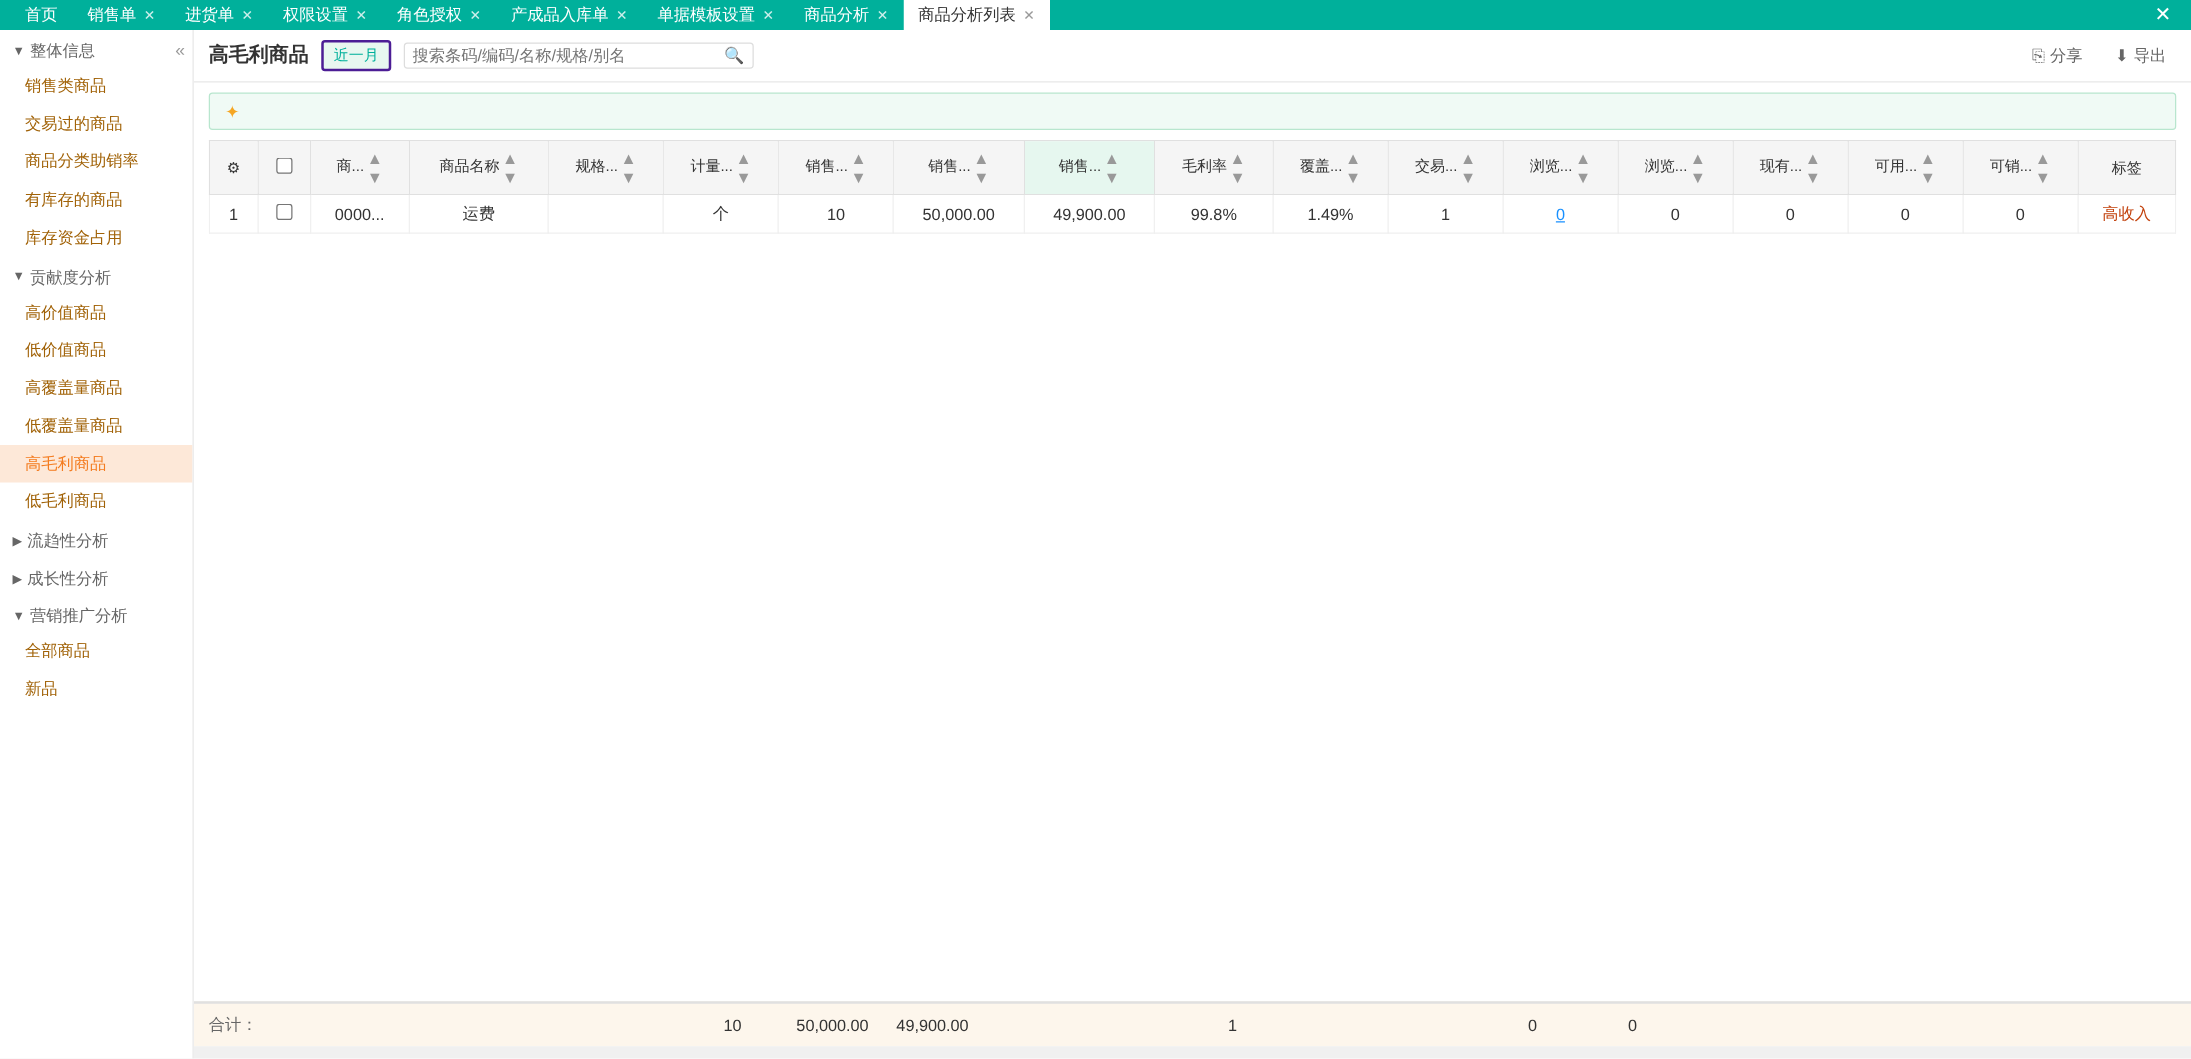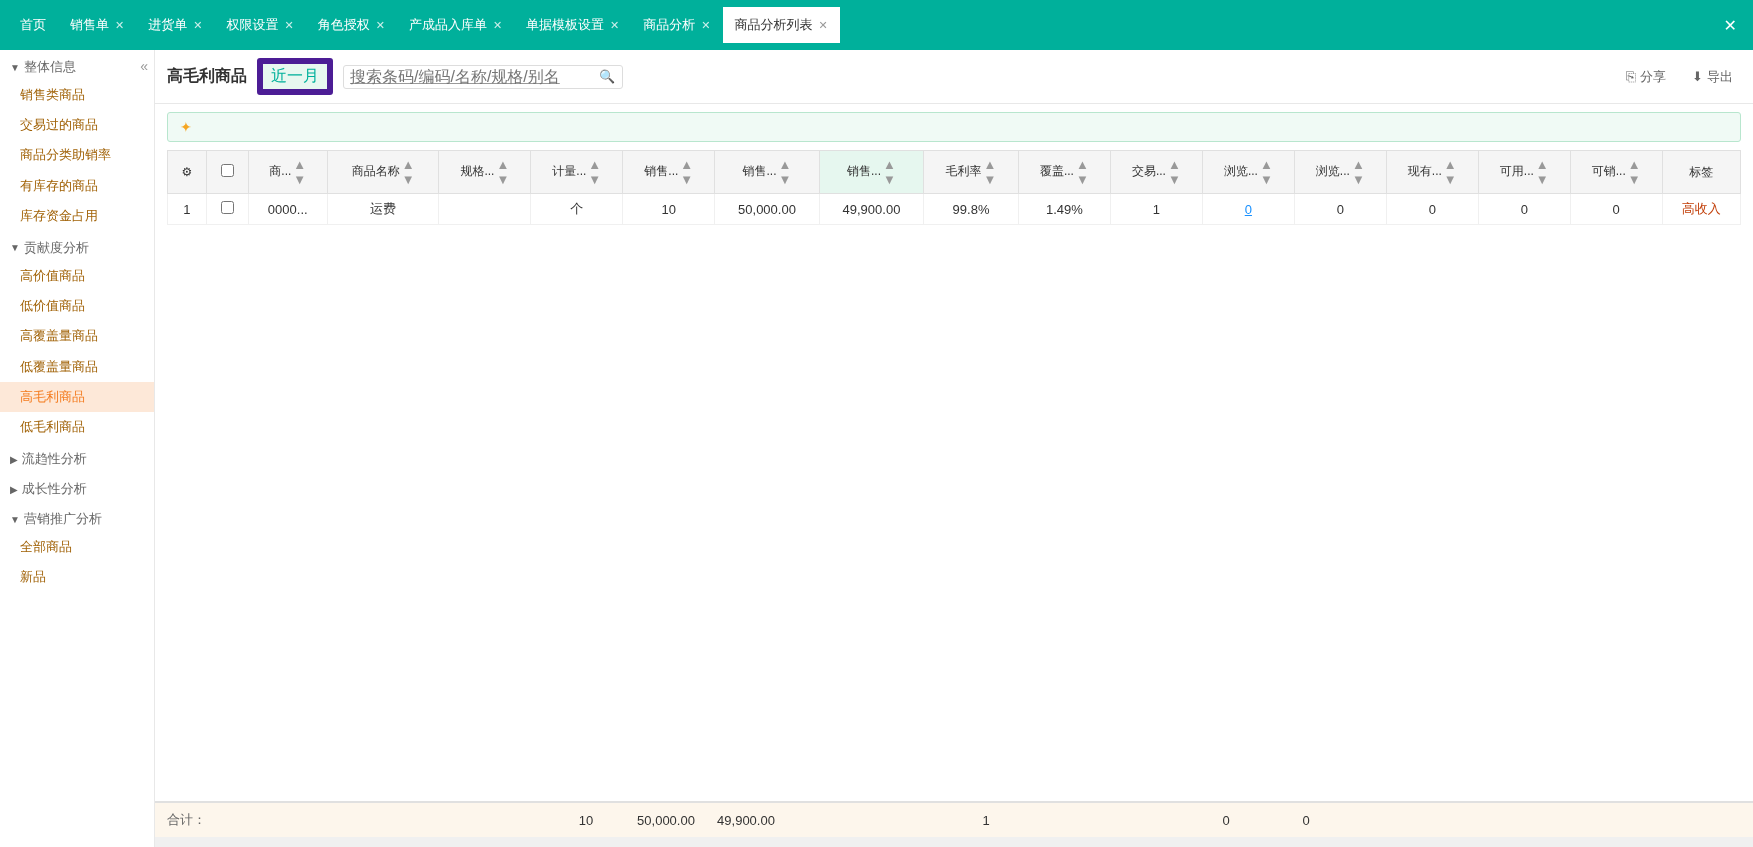--- a/index.html
+++ b/index.html
@@ -10,7 +10,7 @@
       background: #00b09b;
       display: flex;
       align-items: center;
-      height: 50px;
+      height: 24px;
       padding: 0 8px;
       flex-shrink: 0;
     }

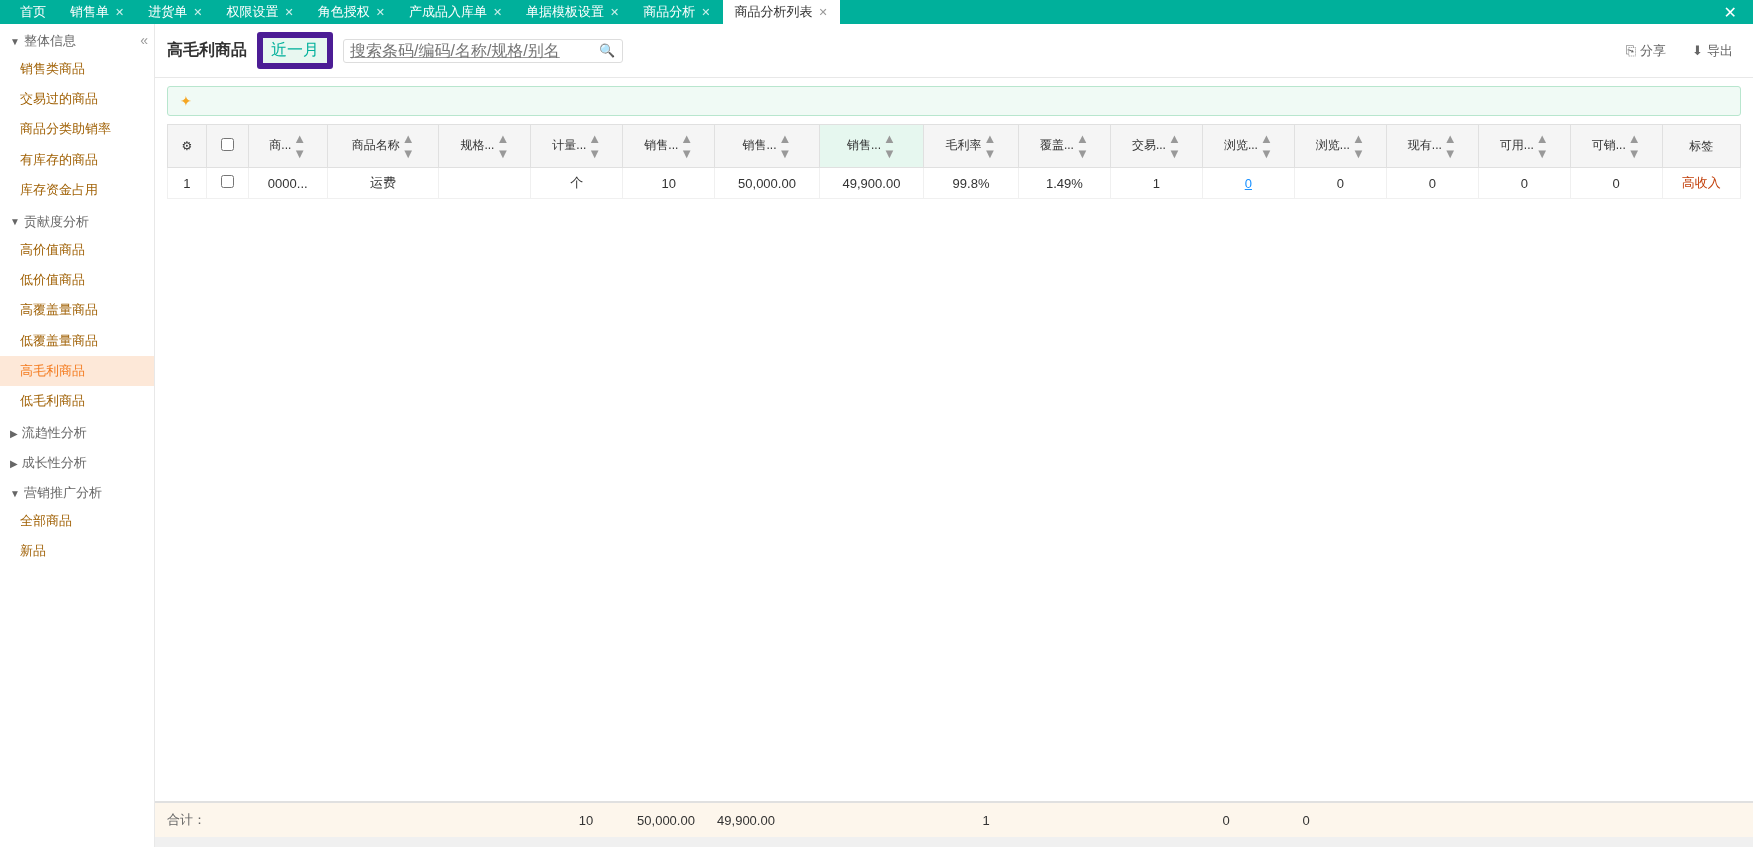--- a/index.html
+++ b/index.html
@@ -109,11 +109,11 @@
     .filter-btn {
       background: #e8f7f0;
       color: #00b09b;
-      border: 6px solid #4c1d95;
+      border: 2px solid #4c1d95;
       border-radius: 3px;
       padding: 2px 8px;
       cursor: pointer;
-      font-size: 16px;
+      font-size: 12px;
     }
     .search-box {
       display: flex;

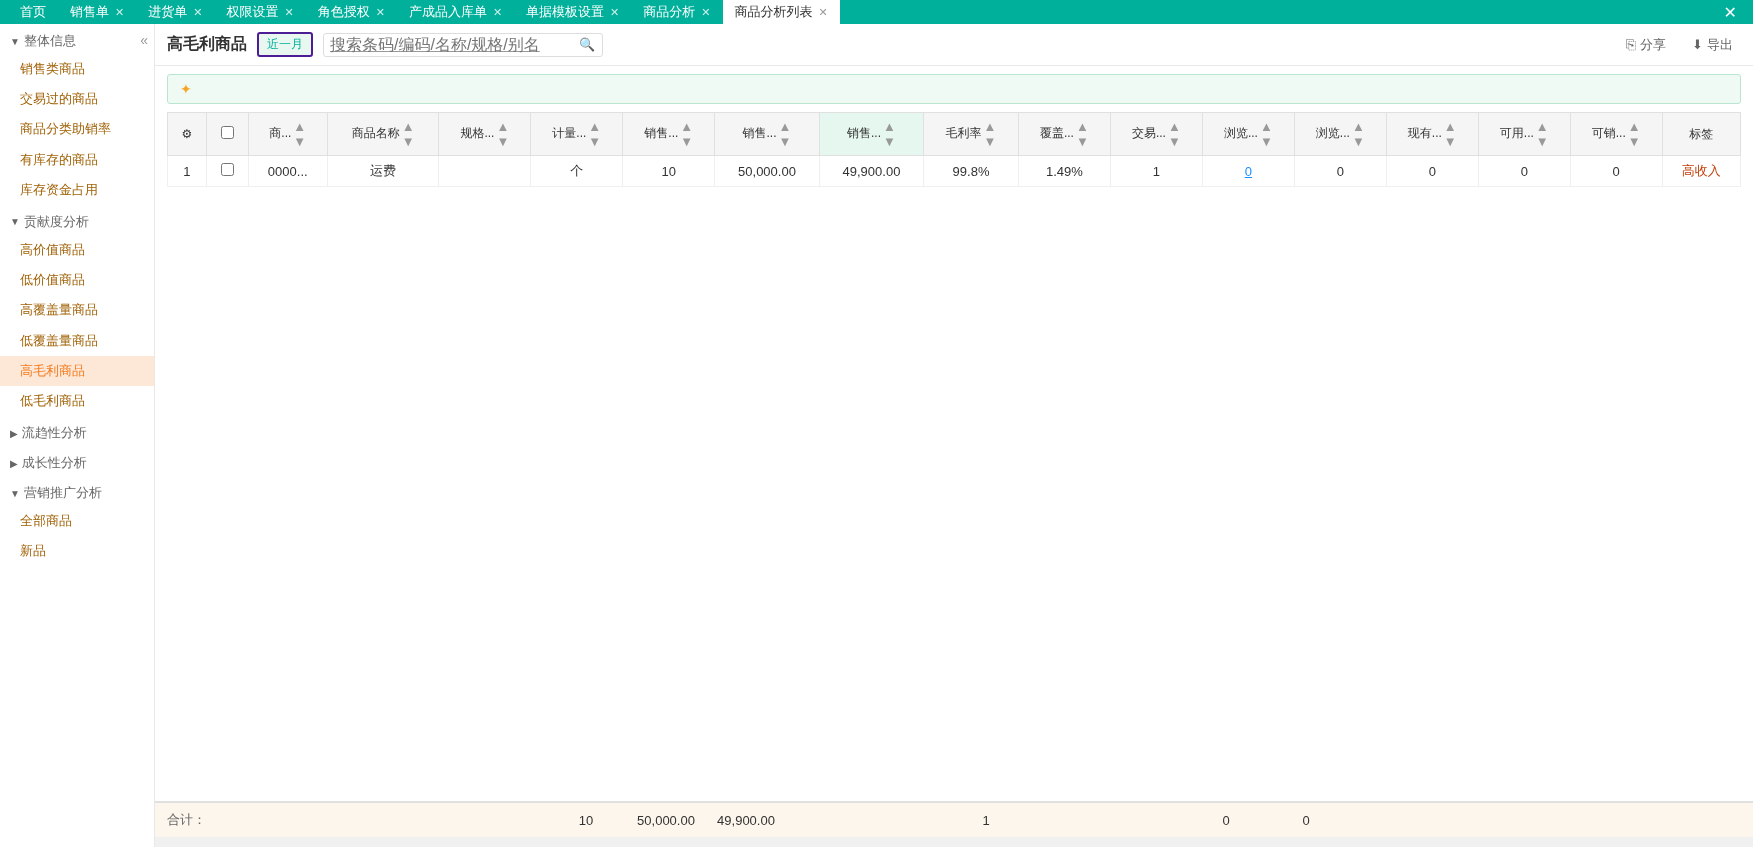--- a/index.html
+++ b/index.html
@@ -127,10 +127,9 @@
     .search-box input {
       border: none;
       outline: none;
-      font-size: 16px;
+      font-size: 13px;
       width: 100%;
       color: #999;
-      text-decoration: underline;
     }
     .search-icon { color: #aaa; font-size: 13px; cursor: pointer; }
     .header-actions {

